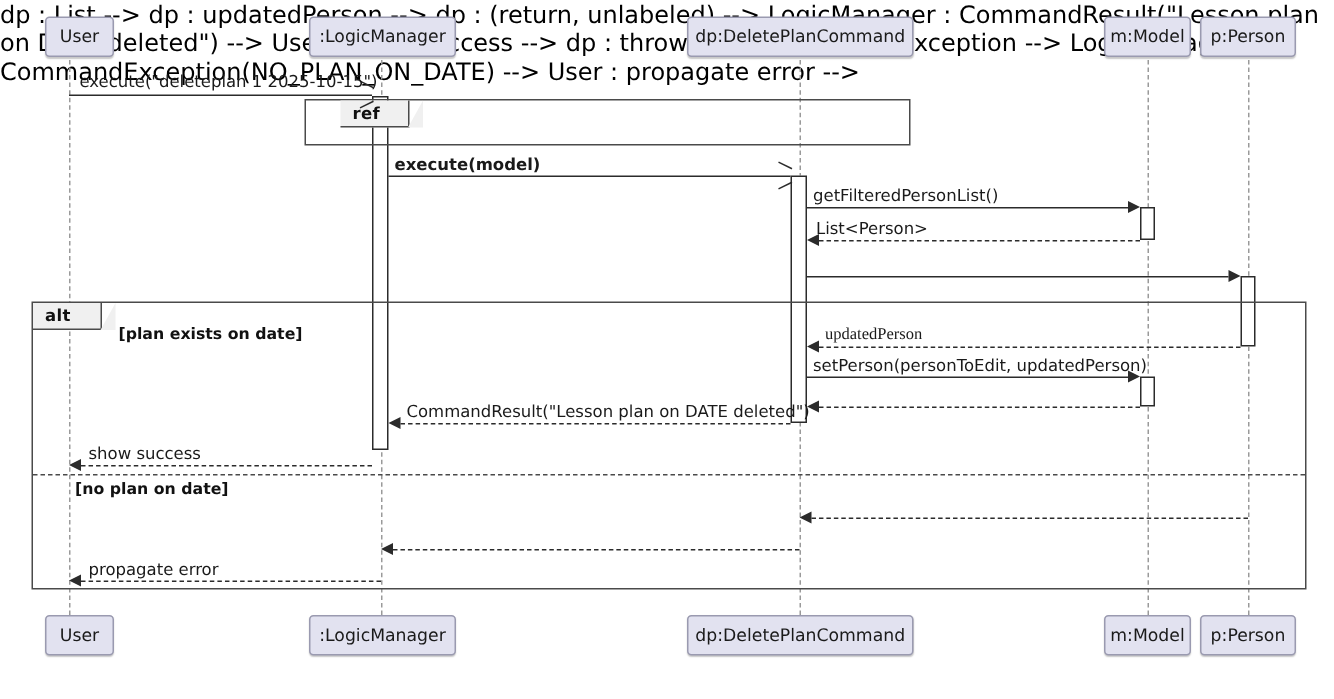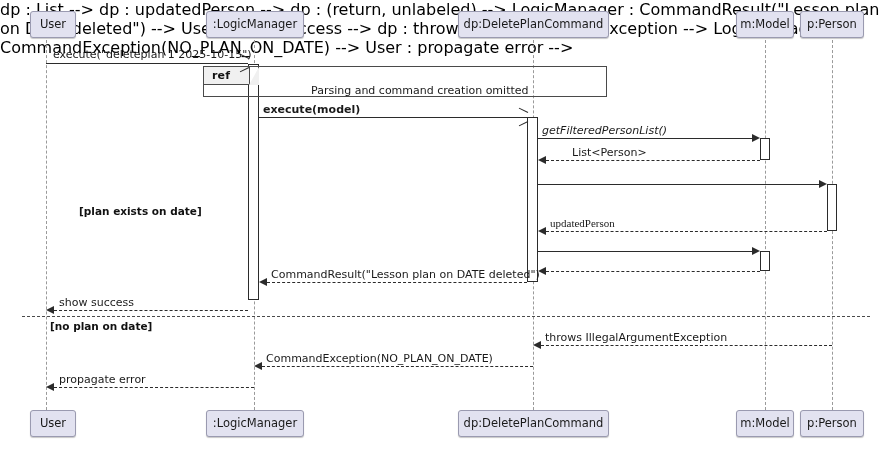--- a/index.html
+++ b/index.html
@@ -191,7 +191,7 @@
 
   
   <div class="frame" style="left:203px; top:66px; width:404px; height:31px;">
-    <div class="frame-label" style="width:46px; height:18px;">ref</div>
+    <div class="frame-label" style="width:46px; height:18px;margin-left:23px;">ref</div>
   </div>
   <div class="frame-body-text" style="left:311px; top:84px;">Parsing and command creation omitted</div>
 

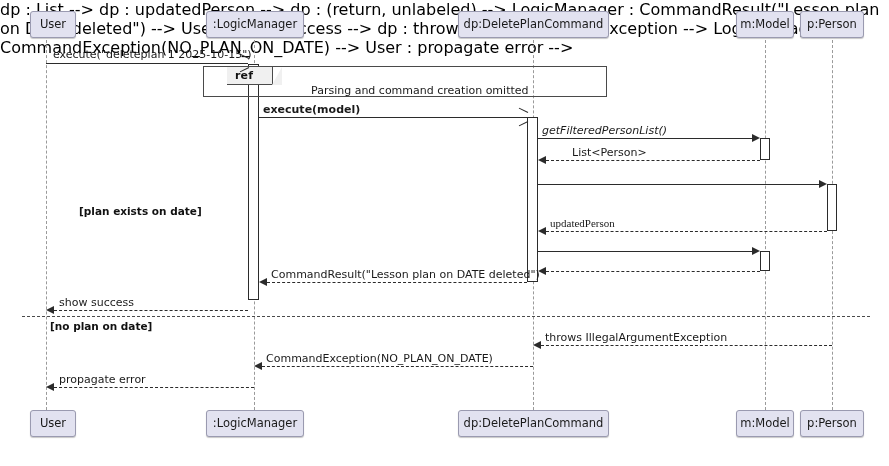--- a/index.html
+++ b/index.html
@@ -193,7 +193,6 @@
   <div class="frame" style="left:203px; top:66px; width:404px; height:31px;">
     <div class="frame-label" style="width:46px; height:18px;margin-left:23px;">ref</div>
   </div>
-  <div class="frame-body-text" style="left:311px; top:84px;">Parsing and command creation omitted</div>
 
   
   <div class="frame-guard" style="left:79px; top:205px;">[plan exists on date]</div>

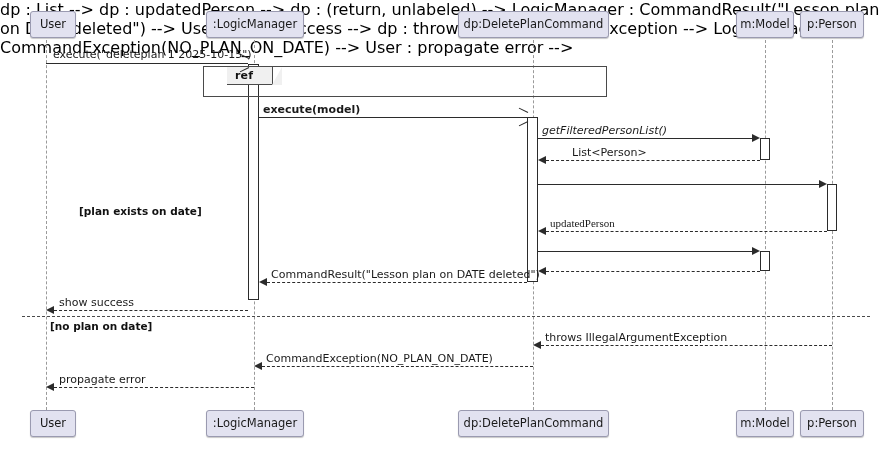--- a/index.html
+++ b/index.html
@@ -214,7 +214,7 @@
   
   <div class="msg solid" style="left:538px; top:138px; width:214px;"></div>
   <div class="arrowhead right-filled" style="left:752px; top:134px;"></div>
-  <div class="msg-label" style="left:542px; top:125px;font-style:italic;">getFilteredPersonList()</div>
+  <div class="msg-label" style="left:542px; top:125px;">getFilteredPersonList()</div>
 
    dp : List<person> --&gt;
   <div class="msg dashed" style="left:546px; top:160px; width:214px;"></div>

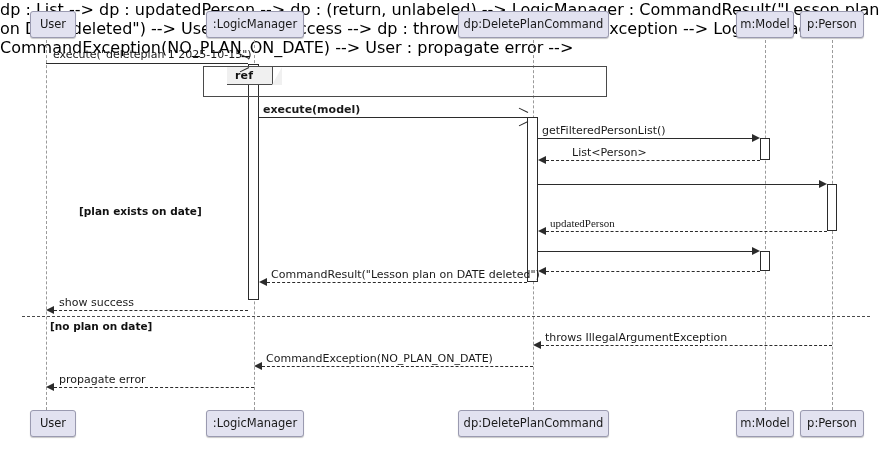--- a/index.html
+++ b/index.html
@@ -219,7 +219,7 @@
    dp : List<person> --&gt;
   <div class="msg dashed" style="left:546px; top:160px; width:214px;"></div>
   <div class="arrowhead left-filled" style="left:538px; top:156px;"></div>
-  <div class="msg-label" style="left:572px; top:147px;">List&lt;Person&gt;</div>
+  <div class="msg-label" style="left:544px; top:147px;">List&lt;Person&gt;</div>
 
   
   <div class="msg solid" style="left:538px; top:184px; width:281px;"></div>

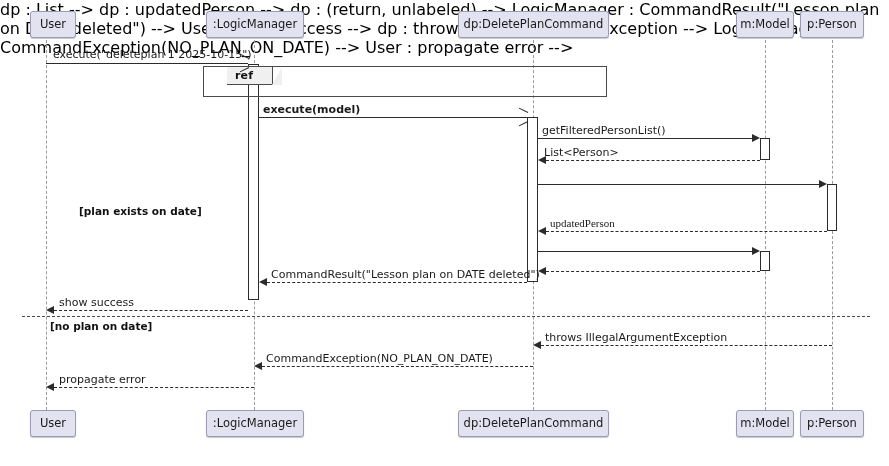--- a/index.html
+++ b/index.html
@@ -195,6 +195,9 @@
   </div>
 
   
+  <div class="frame" style="left:21px; top:201px; width:850px; height:192px;">
+    <div class="frame-label" style="width:46px; height:18px;">alt</div>
+  </div>
   <div class="frame-guard" style="left:79px; top:205px;">[plan exists on date]</div>
   <div class="frame-divider" style="left:22px; top:316px; width:848px;"></div>
   <div class="frame-guard" style="left:26px; top:320px;padding-left:24px;">[no plan on date]</div>

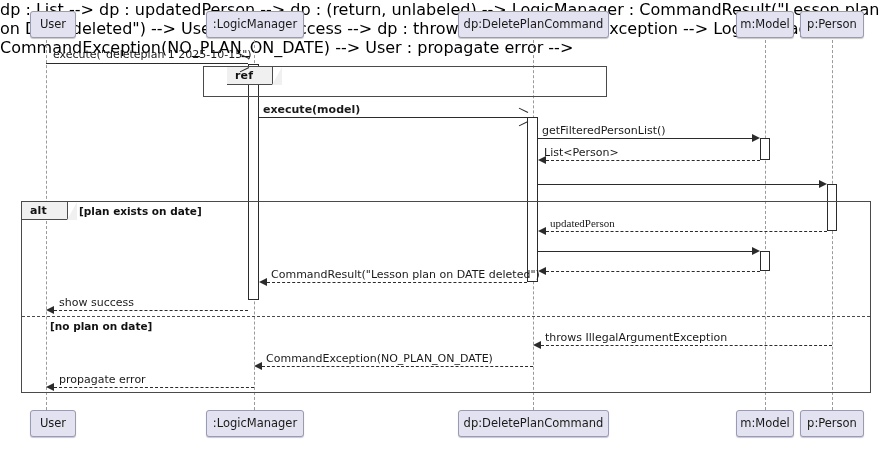--- a/index.html
+++ b/index.html
@@ -198,7 +198,7 @@
   <div class="frame" style="left:21px; top:201px; width:850px; height:192px;">
     <div class="frame-label" style="width:46px; height:18px;">alt</div>
   </div>
-  <div class="frame-guard" style="left:79px; top:205px;">[plan exists on date]</div>
+  <div class="frame-guard" style="left:79px; top:217px;">[plan exists on date]</div>
   <div class="frame-divider" style="left:22px; top:316px; width:848px;"></div>
   <div class="frame-guard" style="left:26px; top:320px;padding-left:24px;">[no plan on date]</div>
 

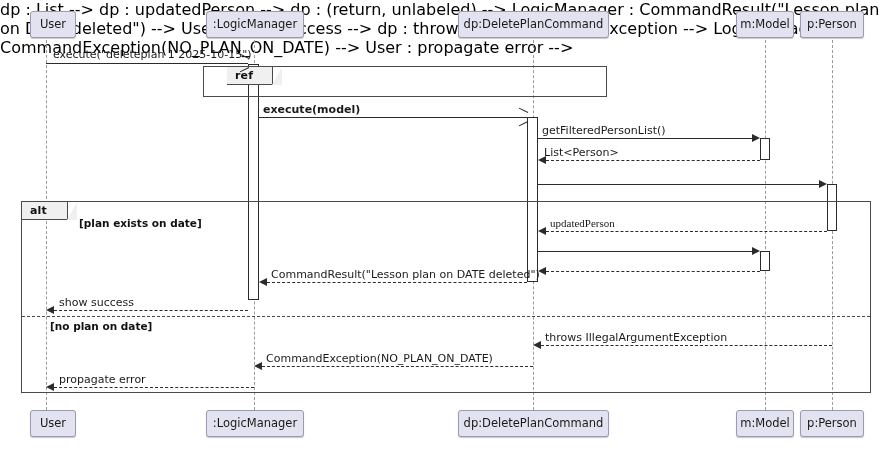--- a/index.html
+++ b/index.html
@@ -236,6 +236,7 @@
   
   <div class="msg solid" style="left:538px; top:251px; width:214px;"></div>
   <div class="arrowhead right-filled" style="left:752px; top:247px;"></div>
+  <div class="msg-label" style="left:542px; top:238px;">setPerson(personToEdit, updatedPerson)</div>
 
    dp : (return, unlabeled) --&gt;
   <div class="msg dashed" style="left:546px; top:271px; width:214px;"></div>

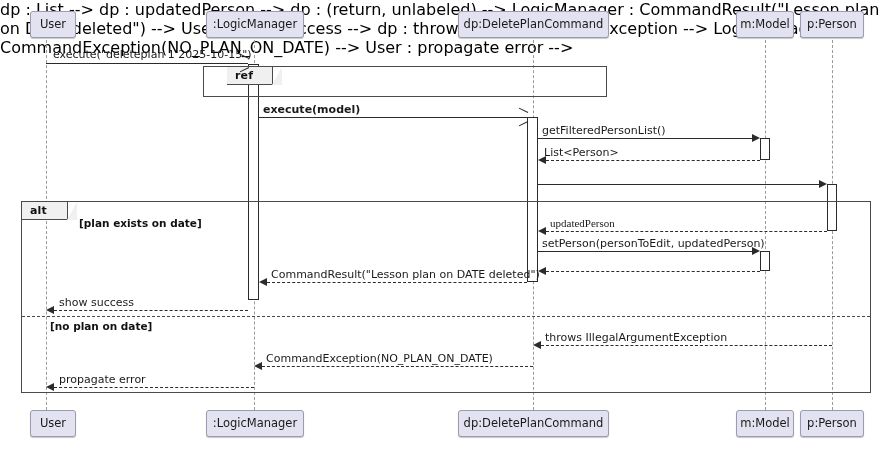--- a/index.html
+++ b/index.html
@@ -256,7 +256,6 @@
    dp : throws IllegalArgumentException --&gt;
   <div class="msg dashed" style="left:541px; top:345px; width:291px;"></div>
   <div class="arrowhead left-filled" style="left:533px; top:341px;"></div>
-  <div class="msg-label" style="left:545px; top:332px;">throws IllegalArgumentException</div>
 
    LogicManager : CommandException(NO_PLAN_ON_DATE) --&gt;
   <div class="msg dashed" style="left:262px; top:366px; width:271px;"></div>

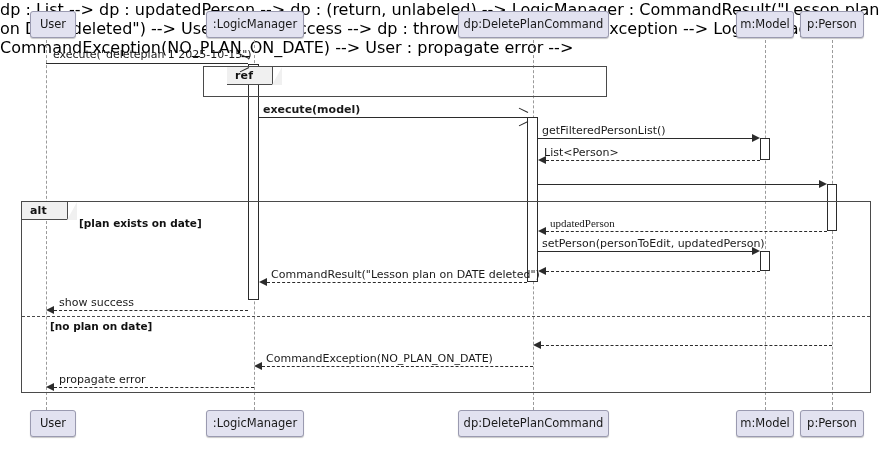--- a/index.html
+++ b/index.html
@@ -260,7 +260,6 @@
    LogicManager : CommandException(NO_PLAN_ON_DATE) --&gt;
   <div class="msg dashed" style="left:262px; top:366px; width:271px;"></div>
   <div class="arrowhead left-filled" style="left:254px; top:362px;"></div>
-  <div class="msg-label" style="left:266px; top:353px;">CommandException(NO_PLAN_ON_DATE)</div>
 
    User : propagate error --&gt;
   <div class="msg dashed" style="left:54px; top:387px; width:200px;"></div>

